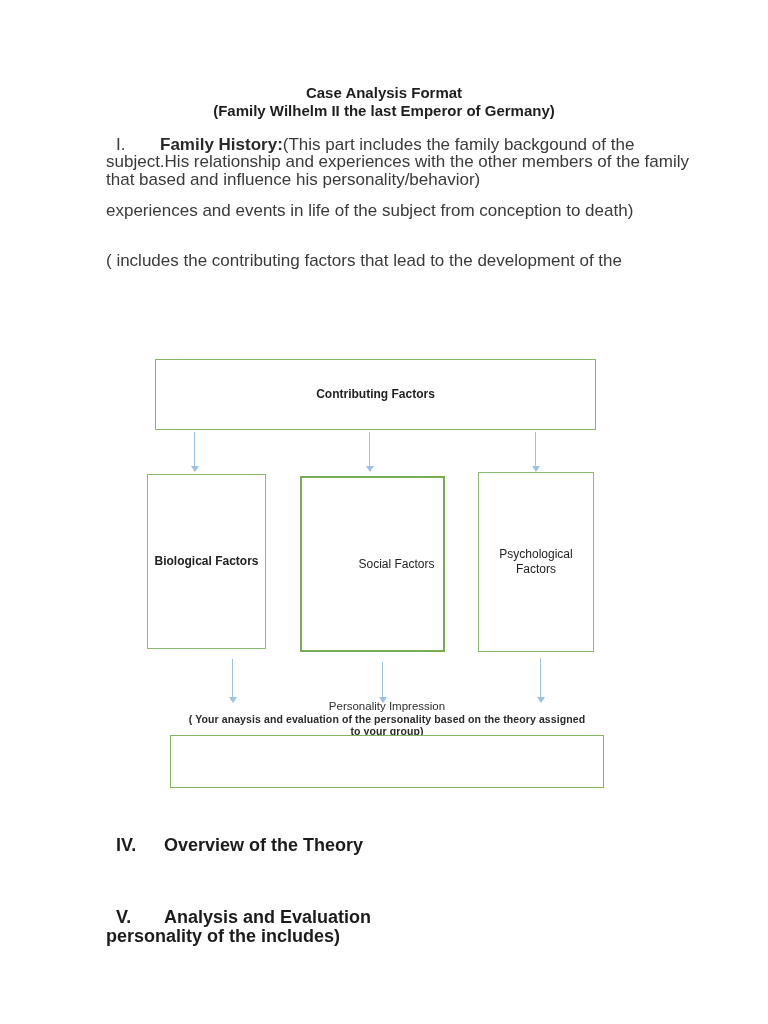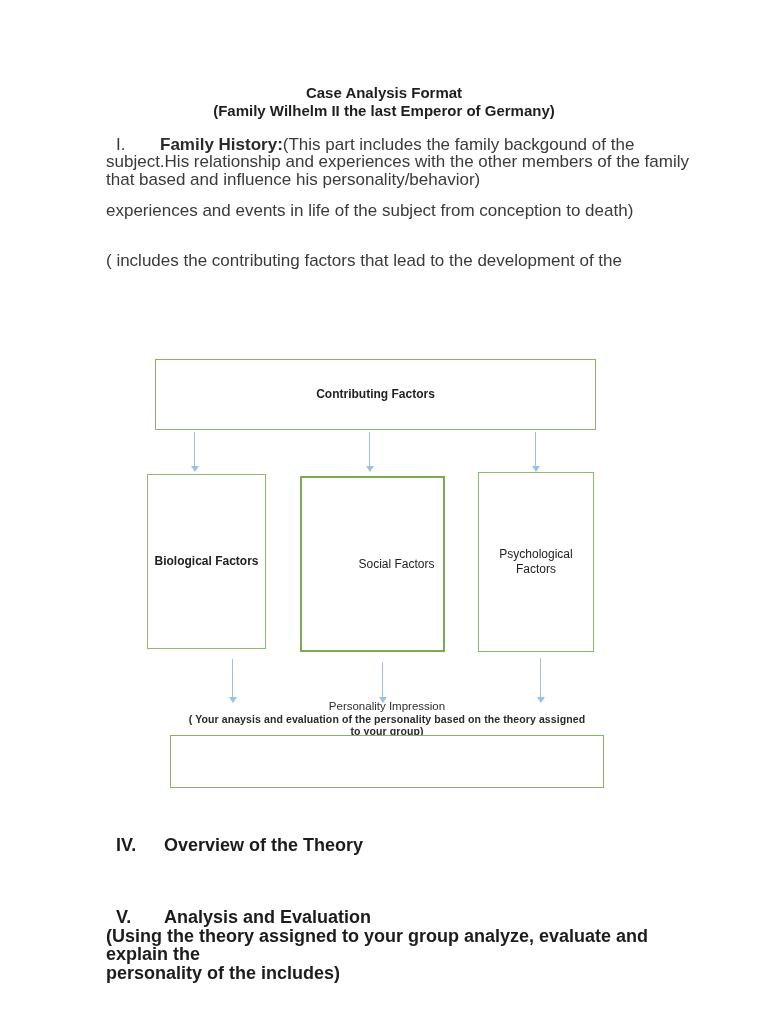--- a/index.html
+++ b/index.html
@@ -135,7 +135,6 @@
 
   <div class="para-bottom" style="top:908px">
     <div><span class="num">V.</span><span class="bold">Analysis and Evaluation</span></div>
-    <div>(Using the theory assigned to your group analyze, evaluate and explain the</div>
     <div>personality of the includes)</div>
   </div>
 

